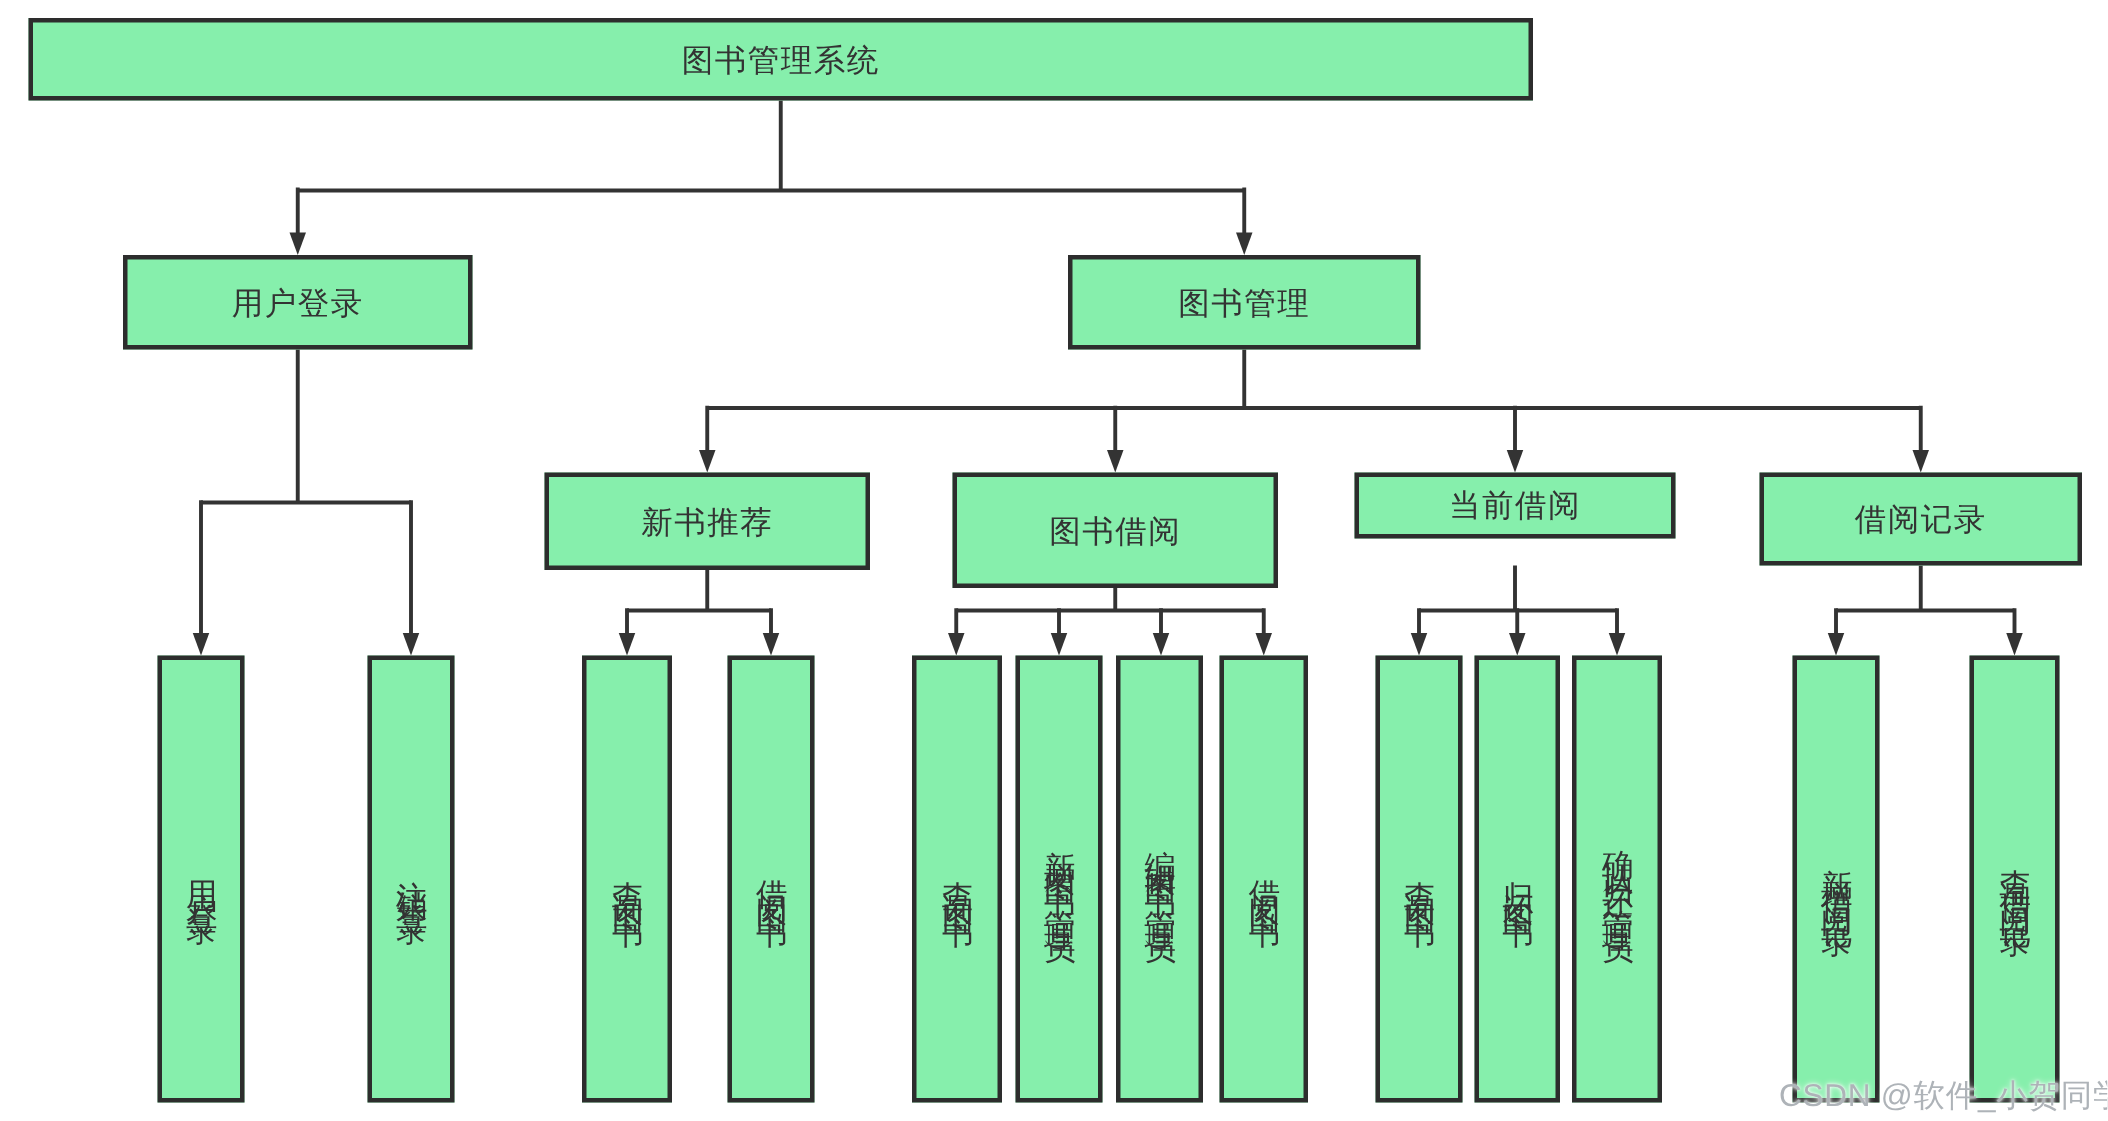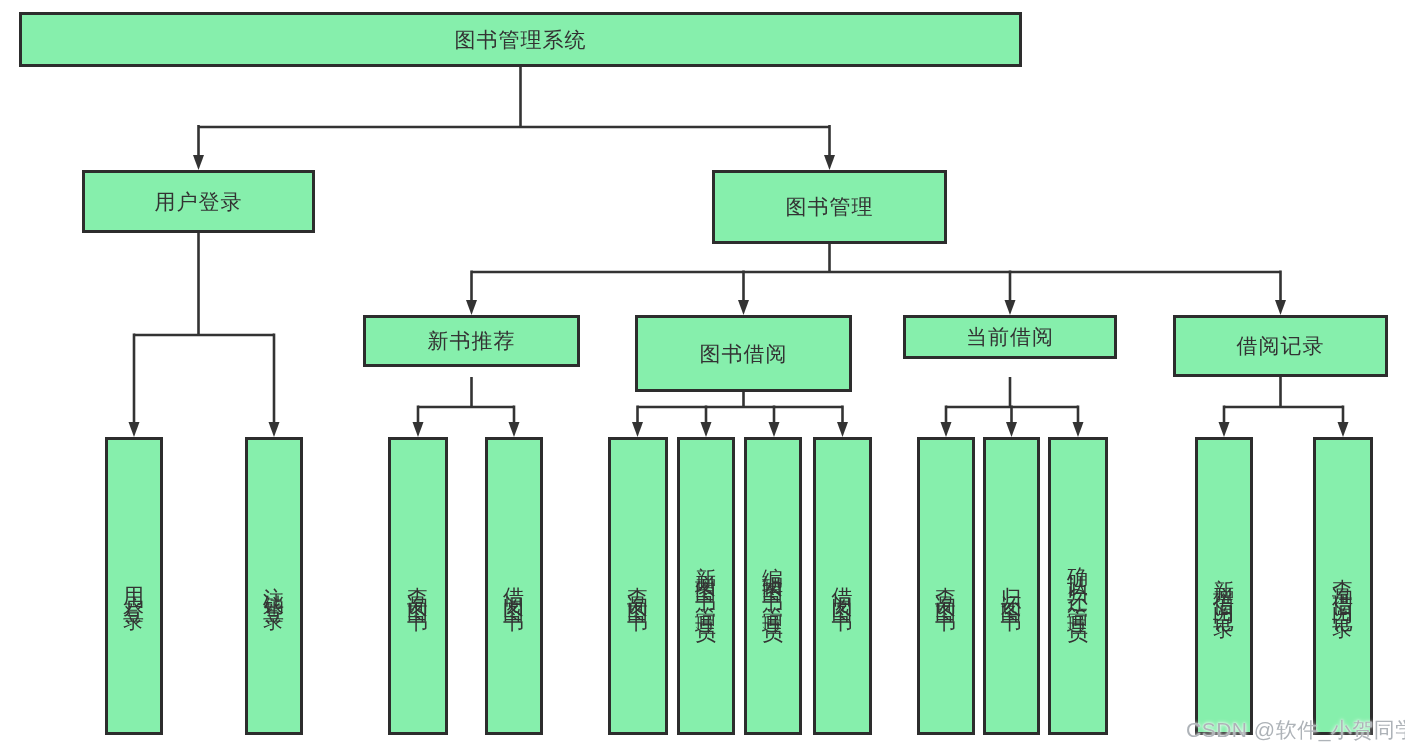--- a/index.html
+++ b/index.html
@@ -150,7 +150,7 @@
   <div class="box" style="left:82px; top:170px; width:233px; height:63px;">
     <span class="hlabel">用户登录</span>
   </div>
-  <div class="box" style="left:712px; top:170px; width:235px; height:74px;">
+  <div class="box" style="left:712px; top:170px; width:235px; height:63px;">
     <span class="hlabel">图书管理</span>
   </div>
 

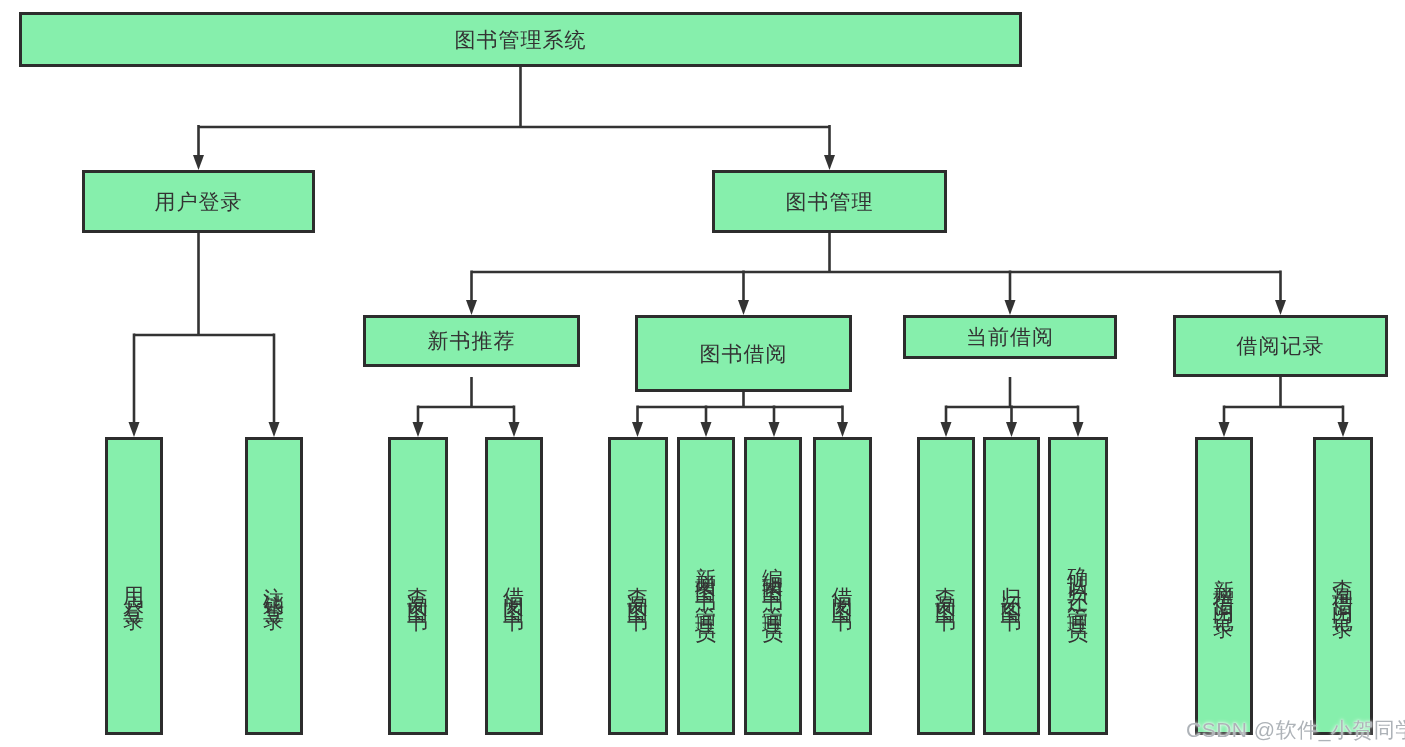--- a/index.html
+++ b/index.html
@@ -154,7 +154,7 @@
     <span class="hlabel">图书管理</span>
   </div>
 
-  <div class="box" style="left:363px; top:315px; width:217px; height:52px;">
+  <div class="box" style="left:363px; top:315px; width:217px; height:65px;">
     <span class="hlabel">新书推荐</span>
   </div>
   <div class="box" style="left:635px; top:315px; width:217px; height:77px;">

